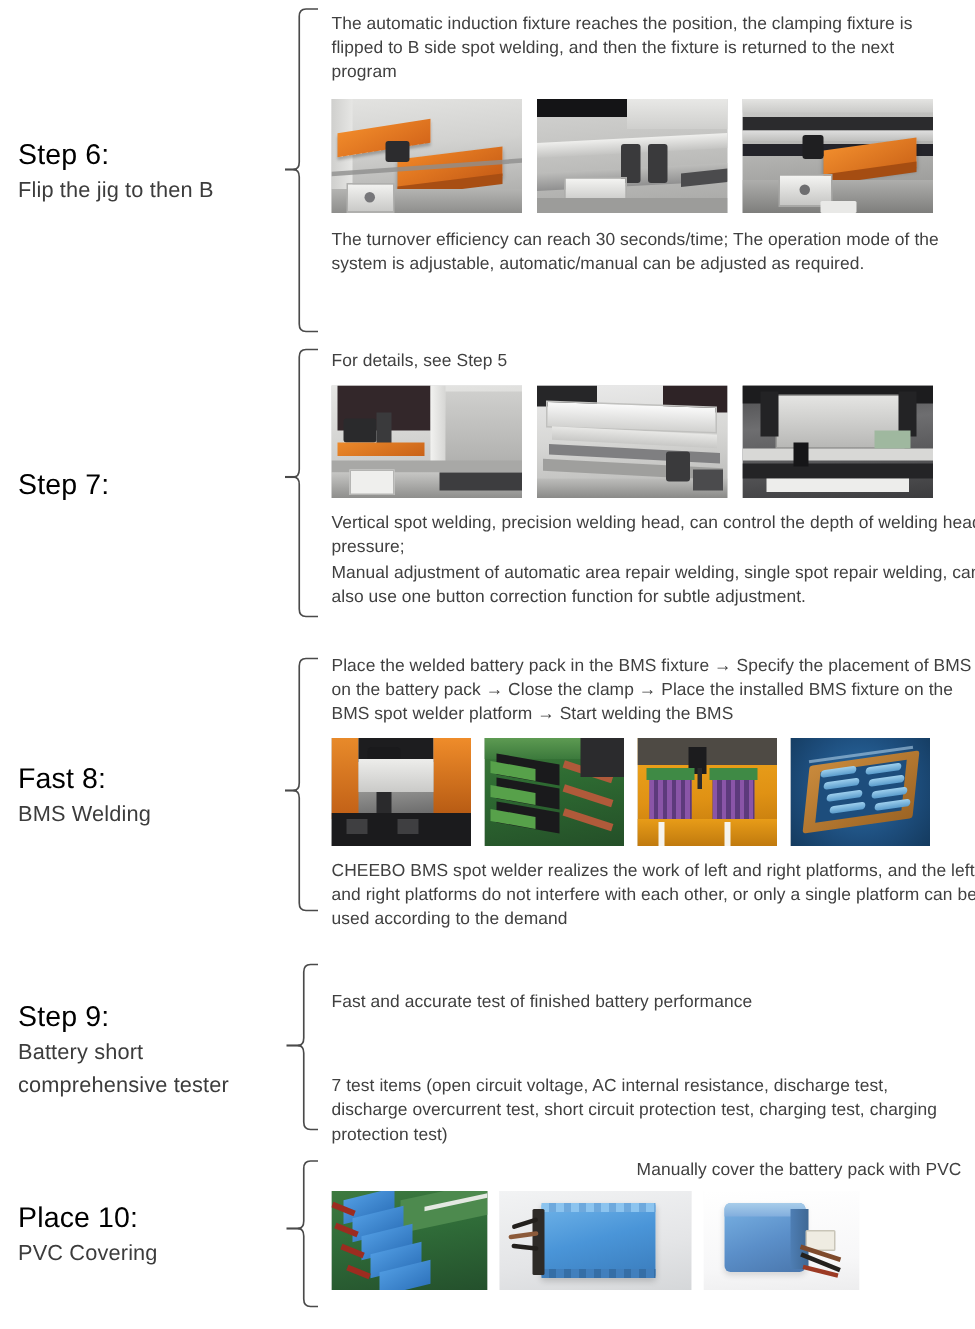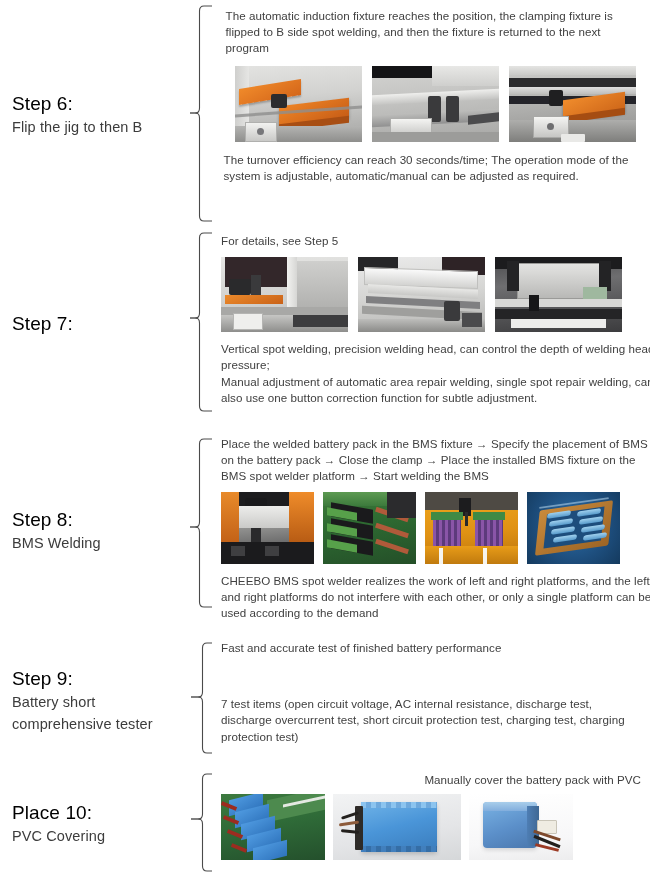--- a/index.html
+++ b/index.html
@@ -116,7 +116,7 @@
       </svg>
     </div>
 
-    <div class="step-body" style="padding-top:8px;align-items:center;">
+    <div class="step-body" style="padding-top:8px;">
       <div class="caption top" style="width:420px;">The automatic induction fixture reaches the position, the clamping fixture is flipped to B side spot welding, and then the fixture is returned to the next program</div>
 
       <div class="thumbs" style="margin-top:9px; gap:10px;">

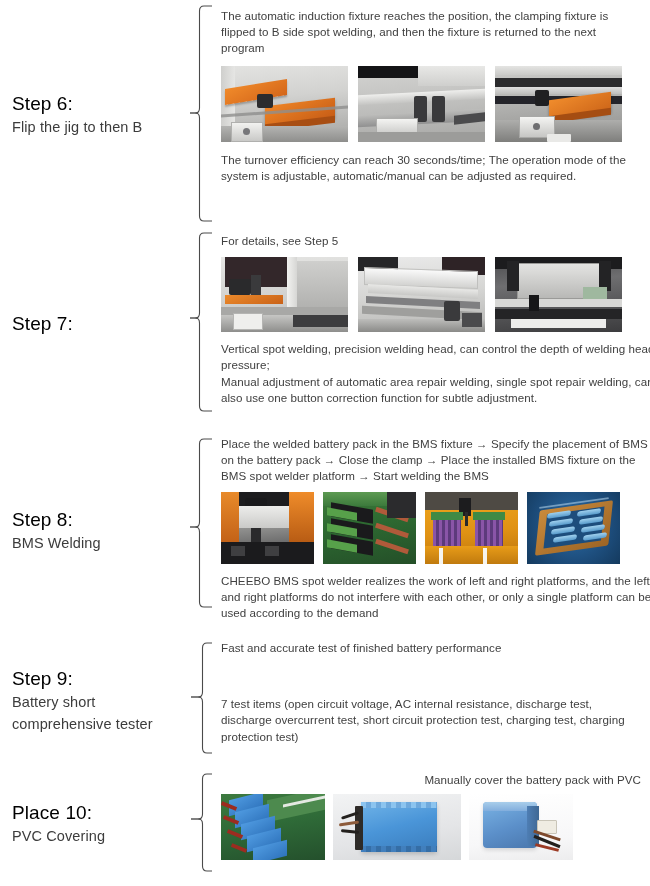--- a/index.html
+++ b/index.html
@@ -234,7 +234,7 @@
   <div class="step-row" style="top:430px; left:0; width:650px; height:200px;">
 
     <div class="step-label">
-      <div class="step-title">Step 8:</div>
+      <div class="step-title">Fast 8:</div>
       <div class="step-sub">BMS Welding</div>
     </div>
 

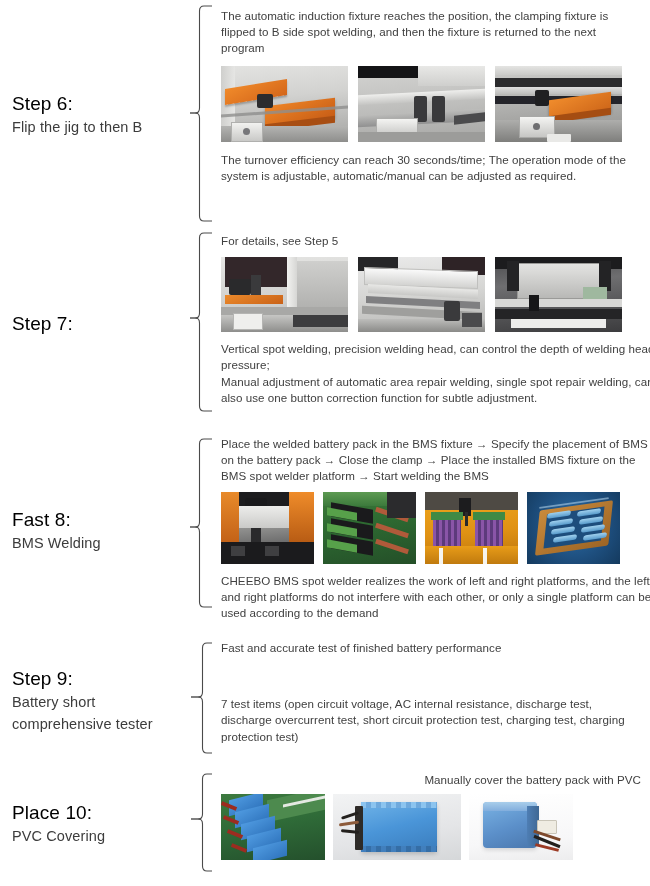--- a/index.html
+++ b/index.html
@@ -328,7 +328,7 @@
     </div>
 
     <div class="step-body" style="padding-top:4px;">
-      <div class="caption top" style="width:420px;">Fast and accurate test of finished battery performance</div>
+      <div class="caption top" style="width:420px;margin-top:20px;">Fast and accurate test of finished battery performance</div>
       <div class="caption bottom" style="width:420px; margin-top:40px;">7 test items (open circuit voltage, AC internal resistance, discharge test, discharge overcurrent test, short circuit protection test, charging test, charging protection test)</div>
     </div>
   </div>

